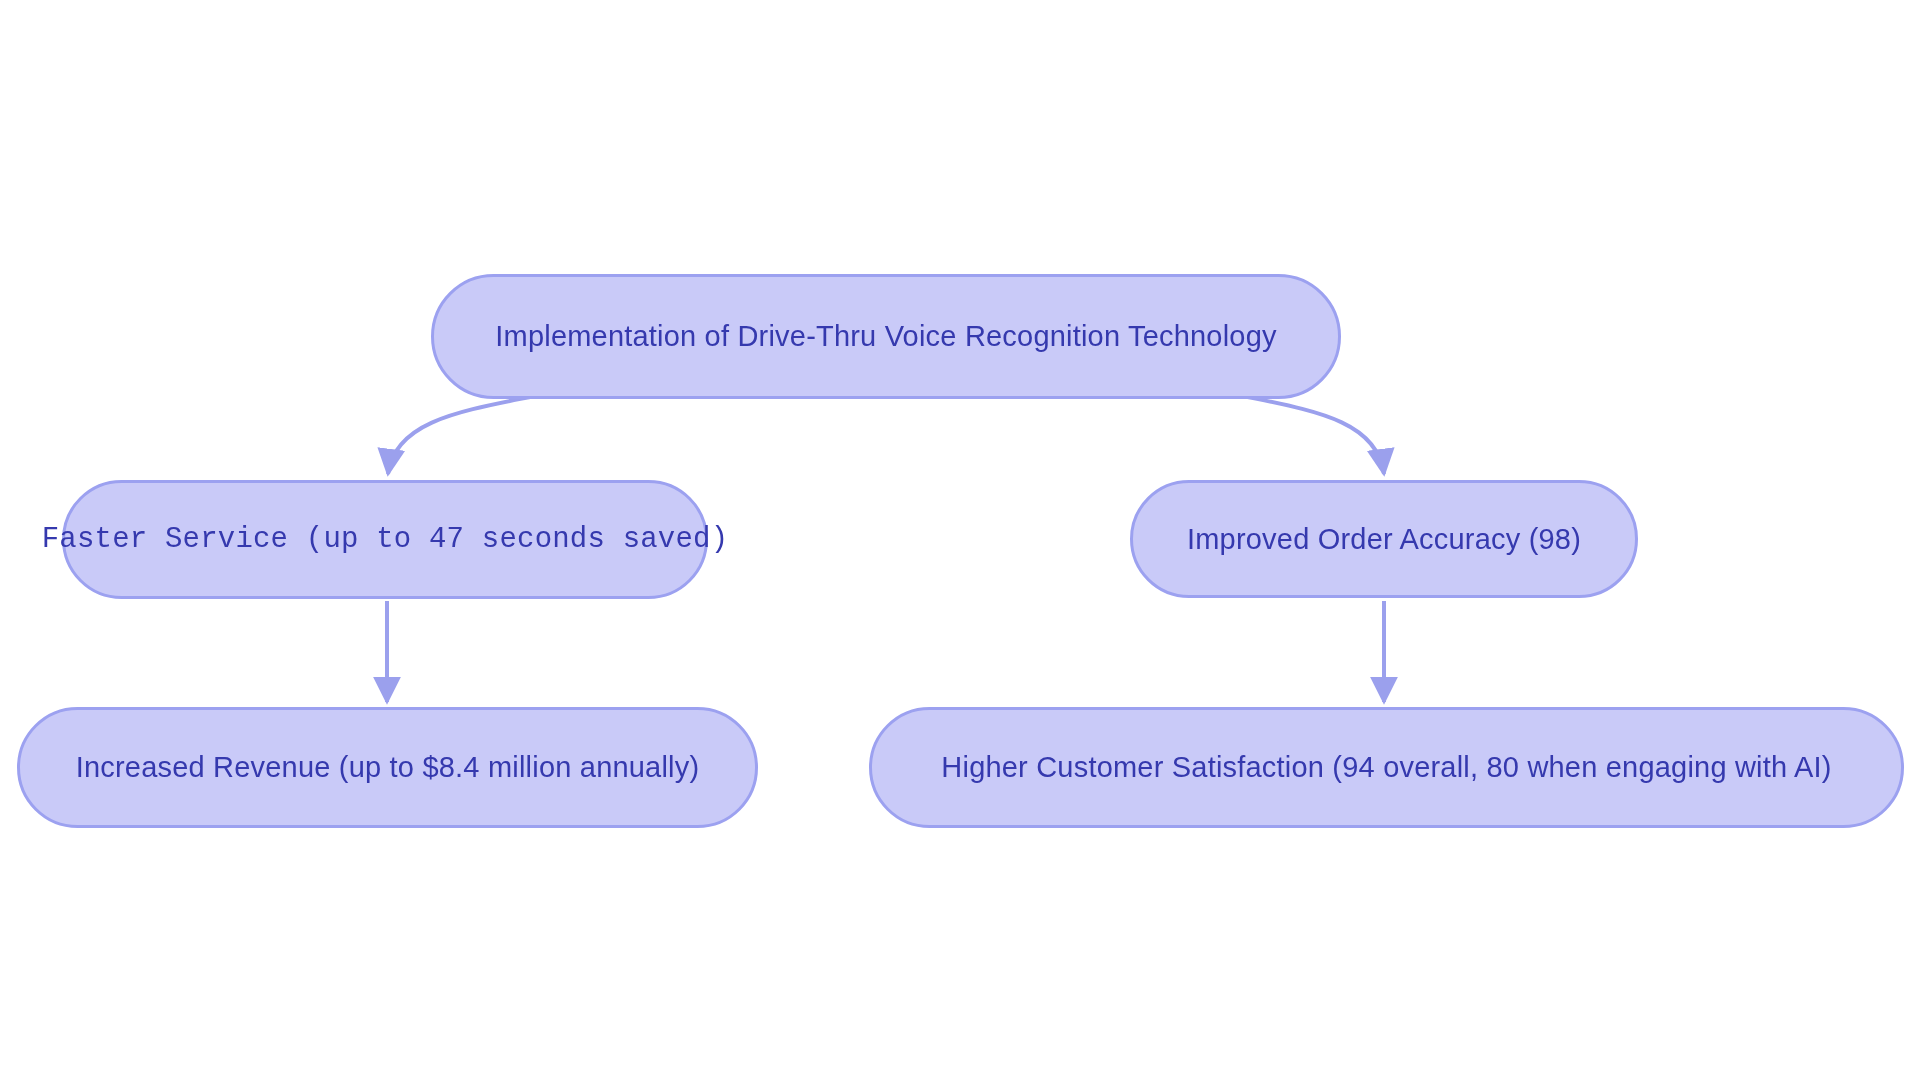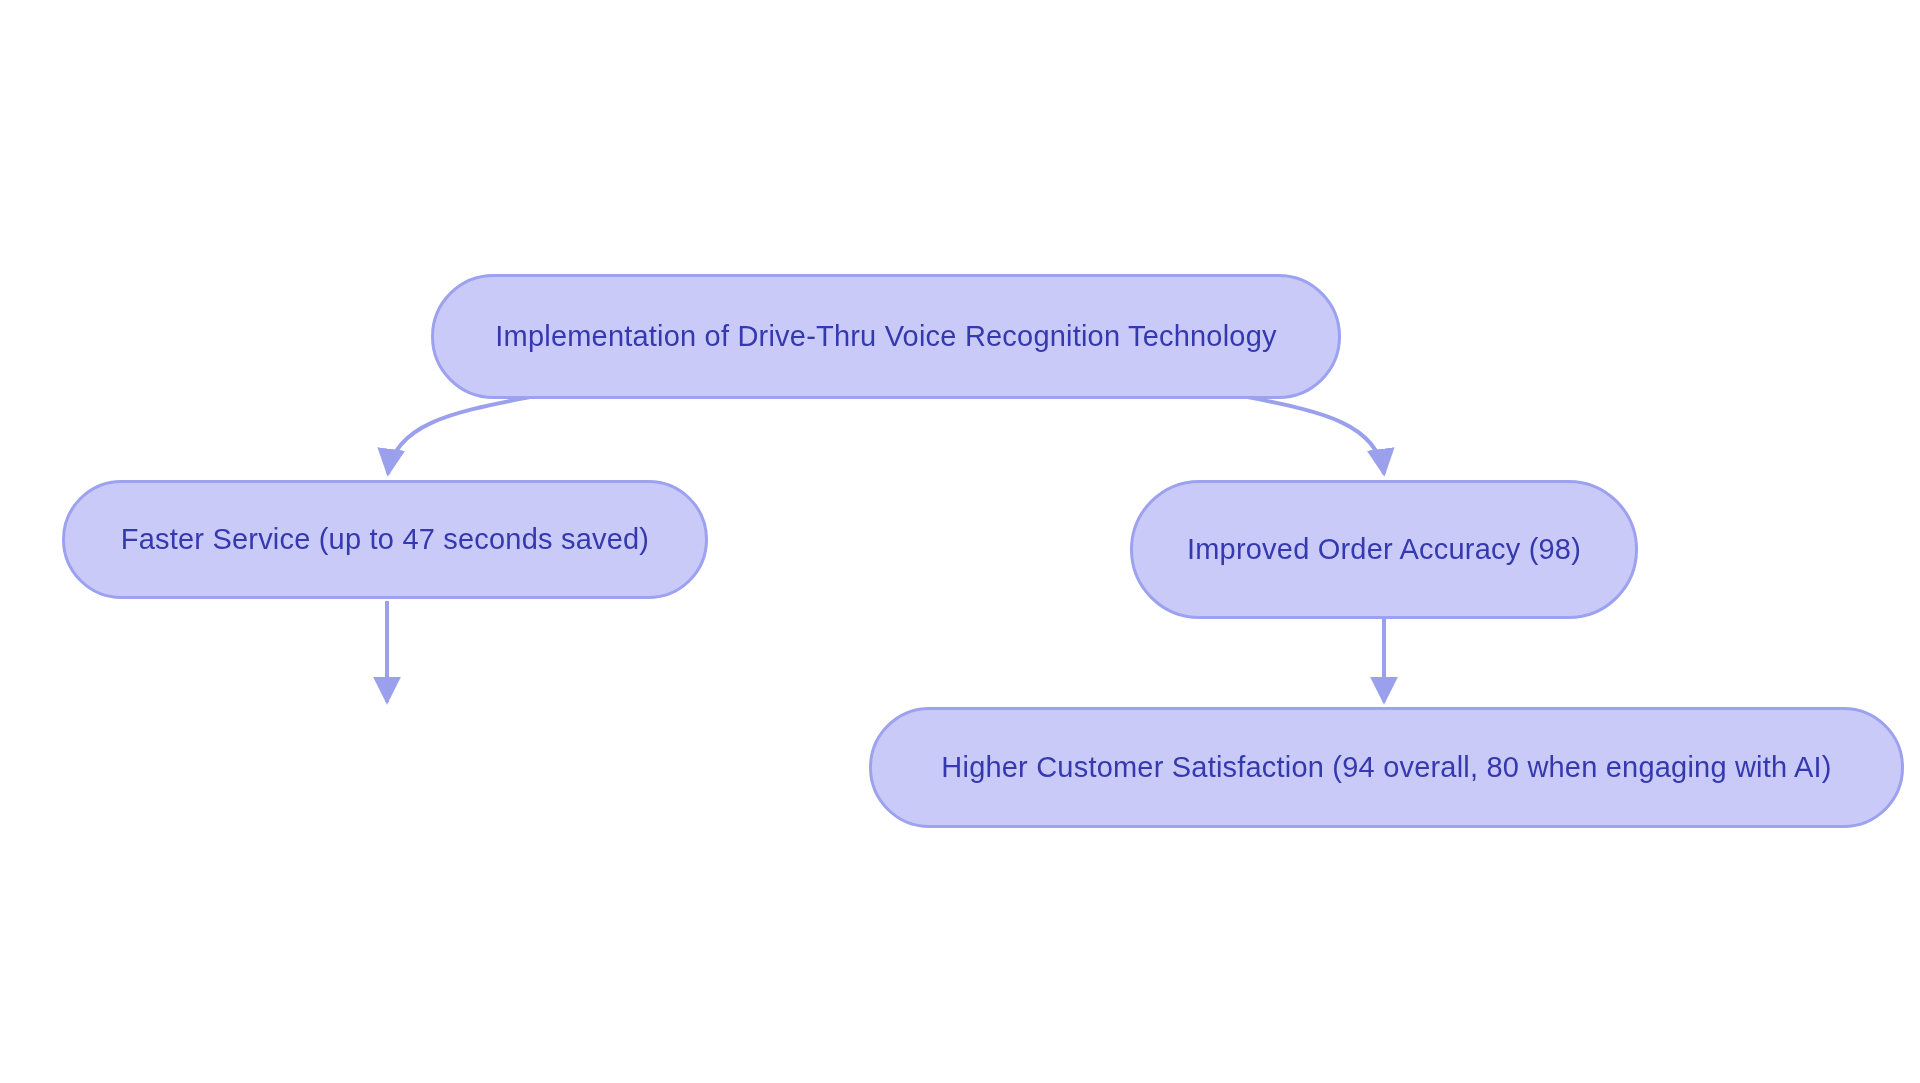--- a/index.html
+++ b/index.html
@@ -46,7 +46,7 @@
     text-align: center;
   }
   #n-root         { left: 431px;  top: 246px; width: 910px;  height: 125px; margin-top: 28px; }
-  #n-faster       { left: 62px;   top: 480px; width: 646px;  height: 119px; }
+  #n-faster       { left: 62px;   top: 480px; width: 646px;  height: 119px; font-family: Liberation Mono, monospace; }
   #n-accuracy     { left: 1130px; top: 480px; width: 508px;  height: 139px; }
   #n-revenue      { left: 17px;   top: 707px; width: 741px;  height: 121px; }
   #n-satisfaction { left: 869px;  top: 707px; width: 1035px; height: 121px; }

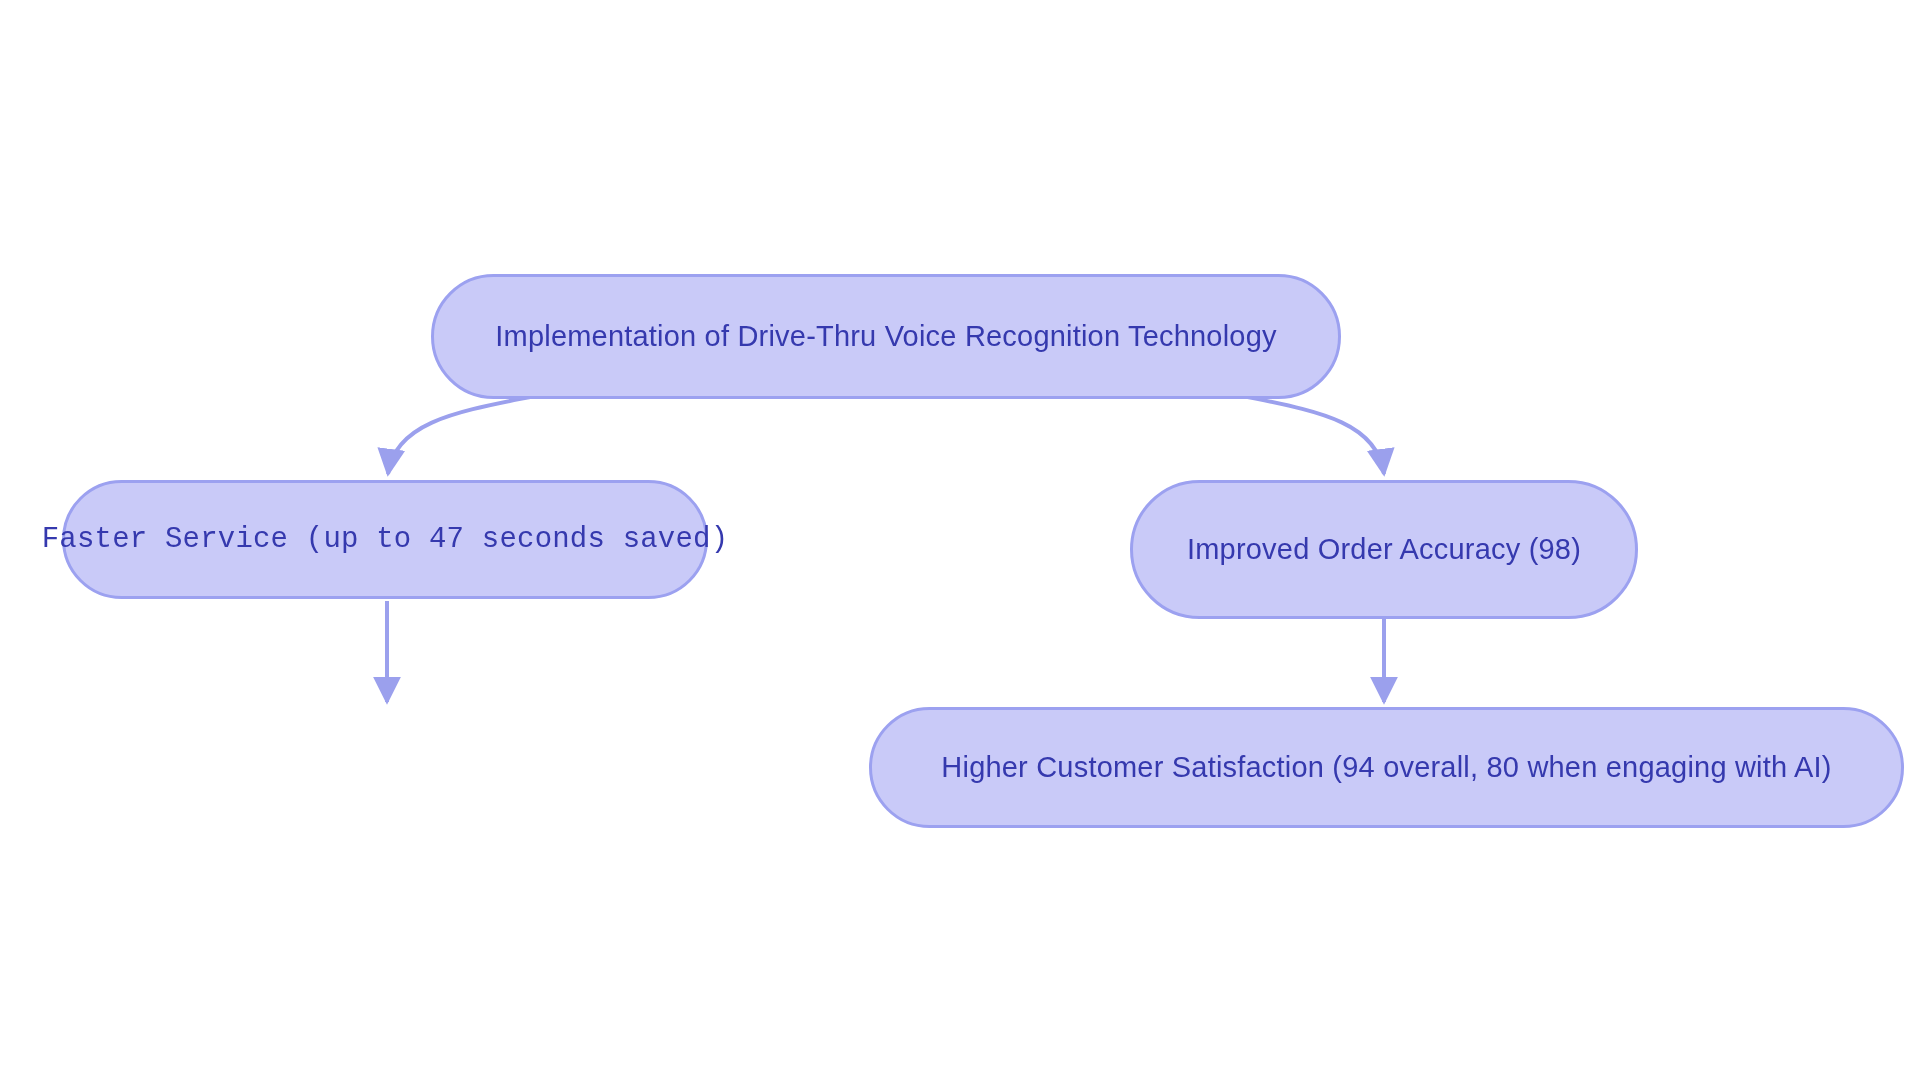--- a/index.html
+++ b/index.html
@@ -47,7 +47,7 @@
   }
   #n-root         { left: 431px;  top: 246px; width: 910px;  height: 125px; margin-top: 28px; }
   #n-faster       { left: 62px;   top: 480px; width: 646px;  height: 119px; font-family: Liberation Mono, monospace; }
-  #n-accuracy     { left: 1130px; top: 480px; width: 508px;  height: 139px; }
+  #n-accuracy     { left: 1130px; top: 480px; width: 508px;  height: 118px; }
   #n-revenue      { left: 17px;   top: 707px; width: 741px;  height: 121px; }
   #n-satisfaction { left: 869px;  top: 707px; width: 1035px; height: 121px; }
 </style>

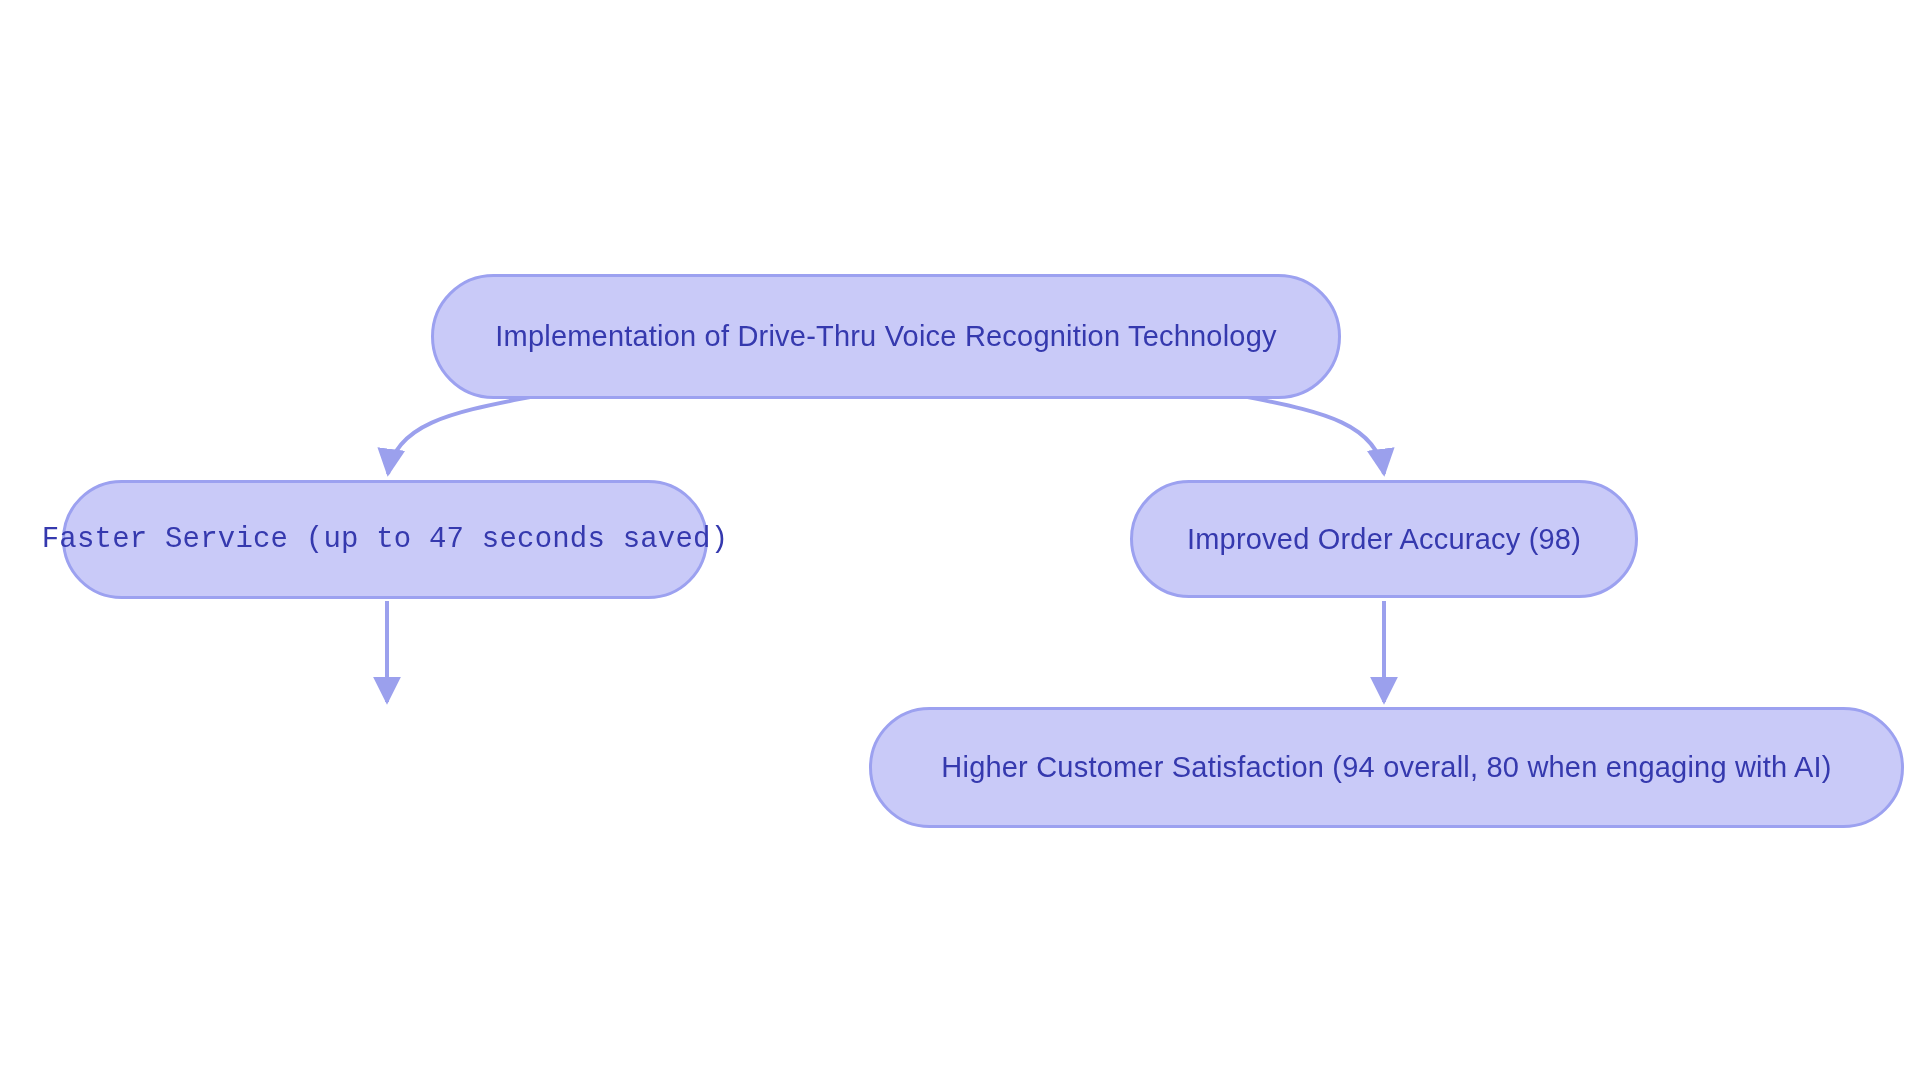--- a/index.html
+++ b/index.html
@@ -80,6 +80,9 @@
     <span class="node-label">Improved Order Accuracy (98)</span>
   </div>
 
+  <div class="node" id="n-revenue">
+    <span class="node-label">Increased Revenue (up to $8.4 million annually)</span>
+  </div>
 
   <div class="node" id="n-satisfaction">
     <span class="node-label">Higher Customer Satisfaction (94 overall, 80 when engaging with AI)</span>

